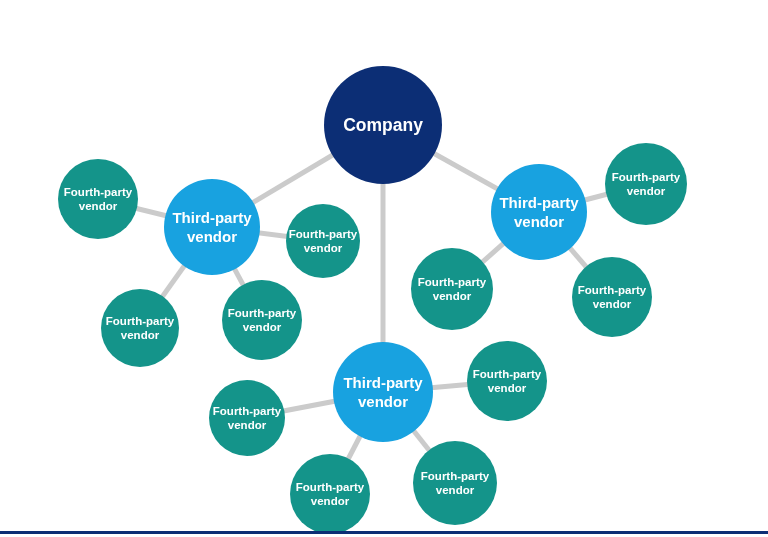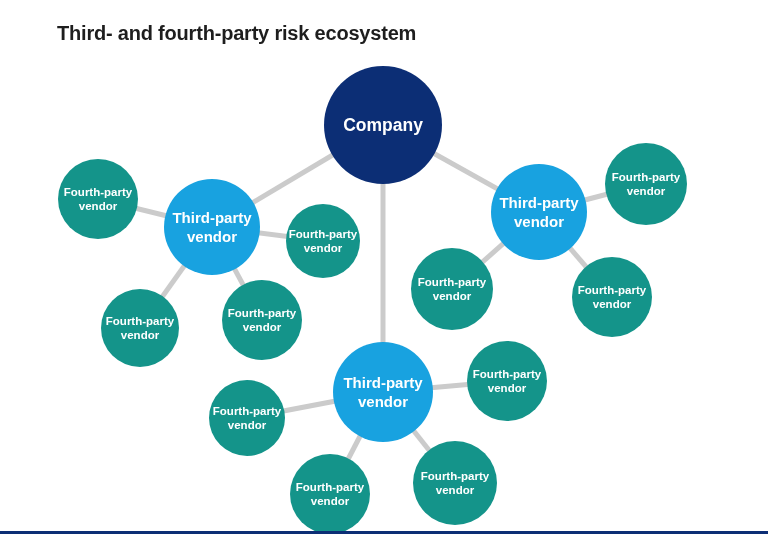--- a/index.html
+++ b/index.html
@@ -48,7 +48,6 @@
 <body>
 
 <div class="canvas">
-  <h1 class="page-title" style="color: rgb(30, 30, 30);">Third- and fourth-party risk ecosystem</h1>
   <svg class="diagram-svg" viewBox="0 0 768 537" xmlns="http://www.w3.org/2000/svg">
       <line x1="383" y1="125" x2="212" y2="227" stroke="#cbcbcb" stroke-width="5"></line>
       <line x1="383" y1="125" x2="539" y2="212" stroke="#cbcbcb" stroke-width="5"></line>

